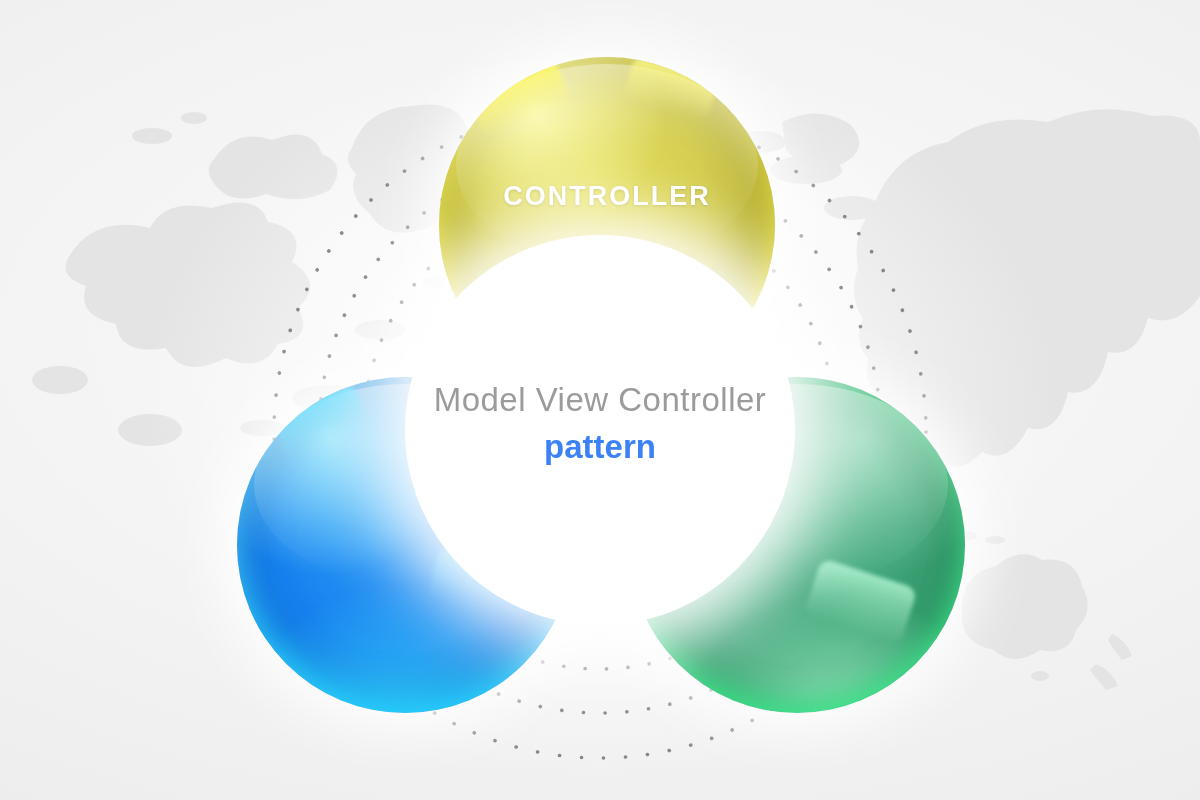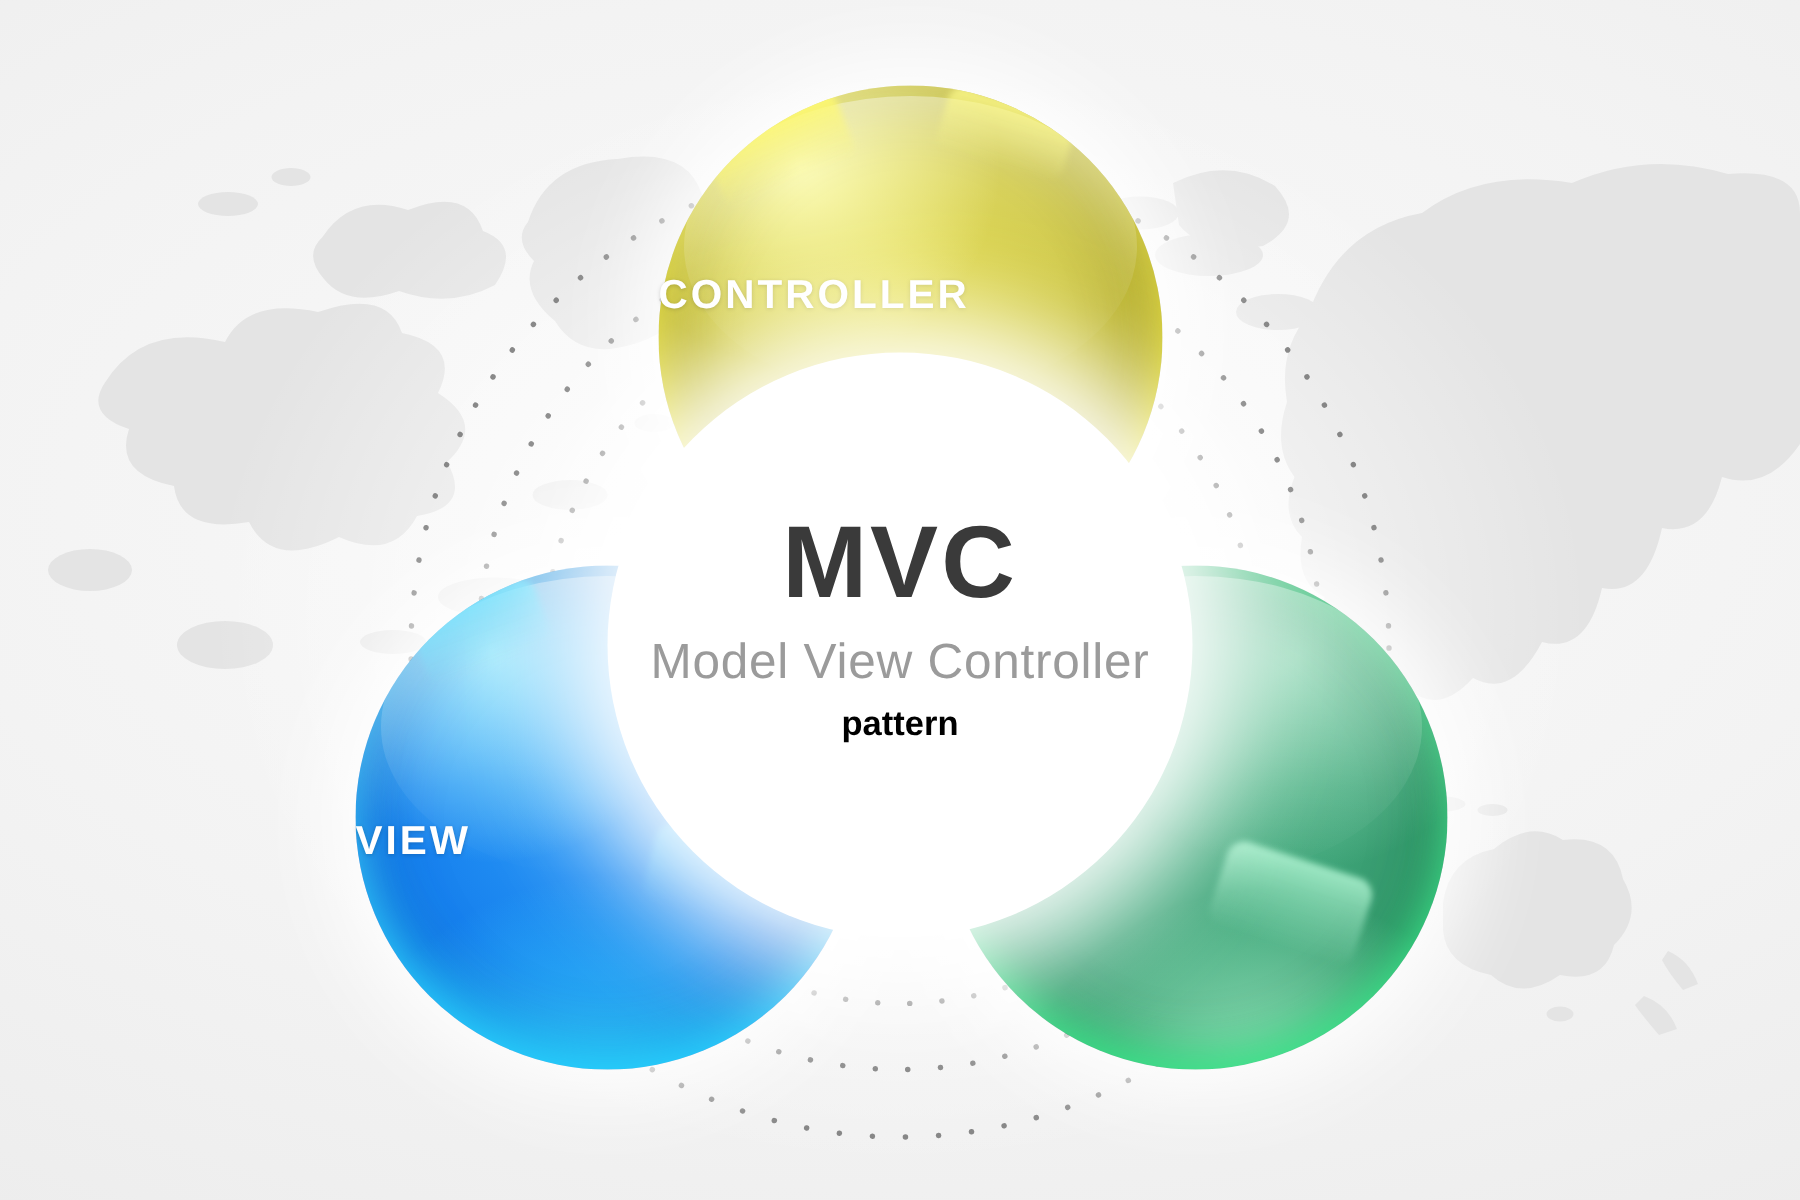--- a/index.html
+++ b/index.html
@@ -23,7 +23,7 @@
   .patch{position:absolute;filter:blur(2px);}
   .sheen{position:absolute;left:5%;top:2%;width:90%;height:60%;border-radius:50%;
          background:linear-gradient(180deg, rgba(255,255,255,.38) 0%, rgba(255,255,255,.06) 70%, rgba(255,255,255,0) 100%);}
-  .ball-label{position:absolute;width:100%;text-align:left;color:#ffffff;font-weight:bold;
+  .ball-label{position:absolute;width:100%;text-align:center;color:#ffffff;font-weight:bold;
               font-size:27px;letter-spacing:2px;text-shadow:0 1px 3px rgba(0,0,0,.18);z-index:6;}
 
   .ball.controller{left:439px;top:57px;

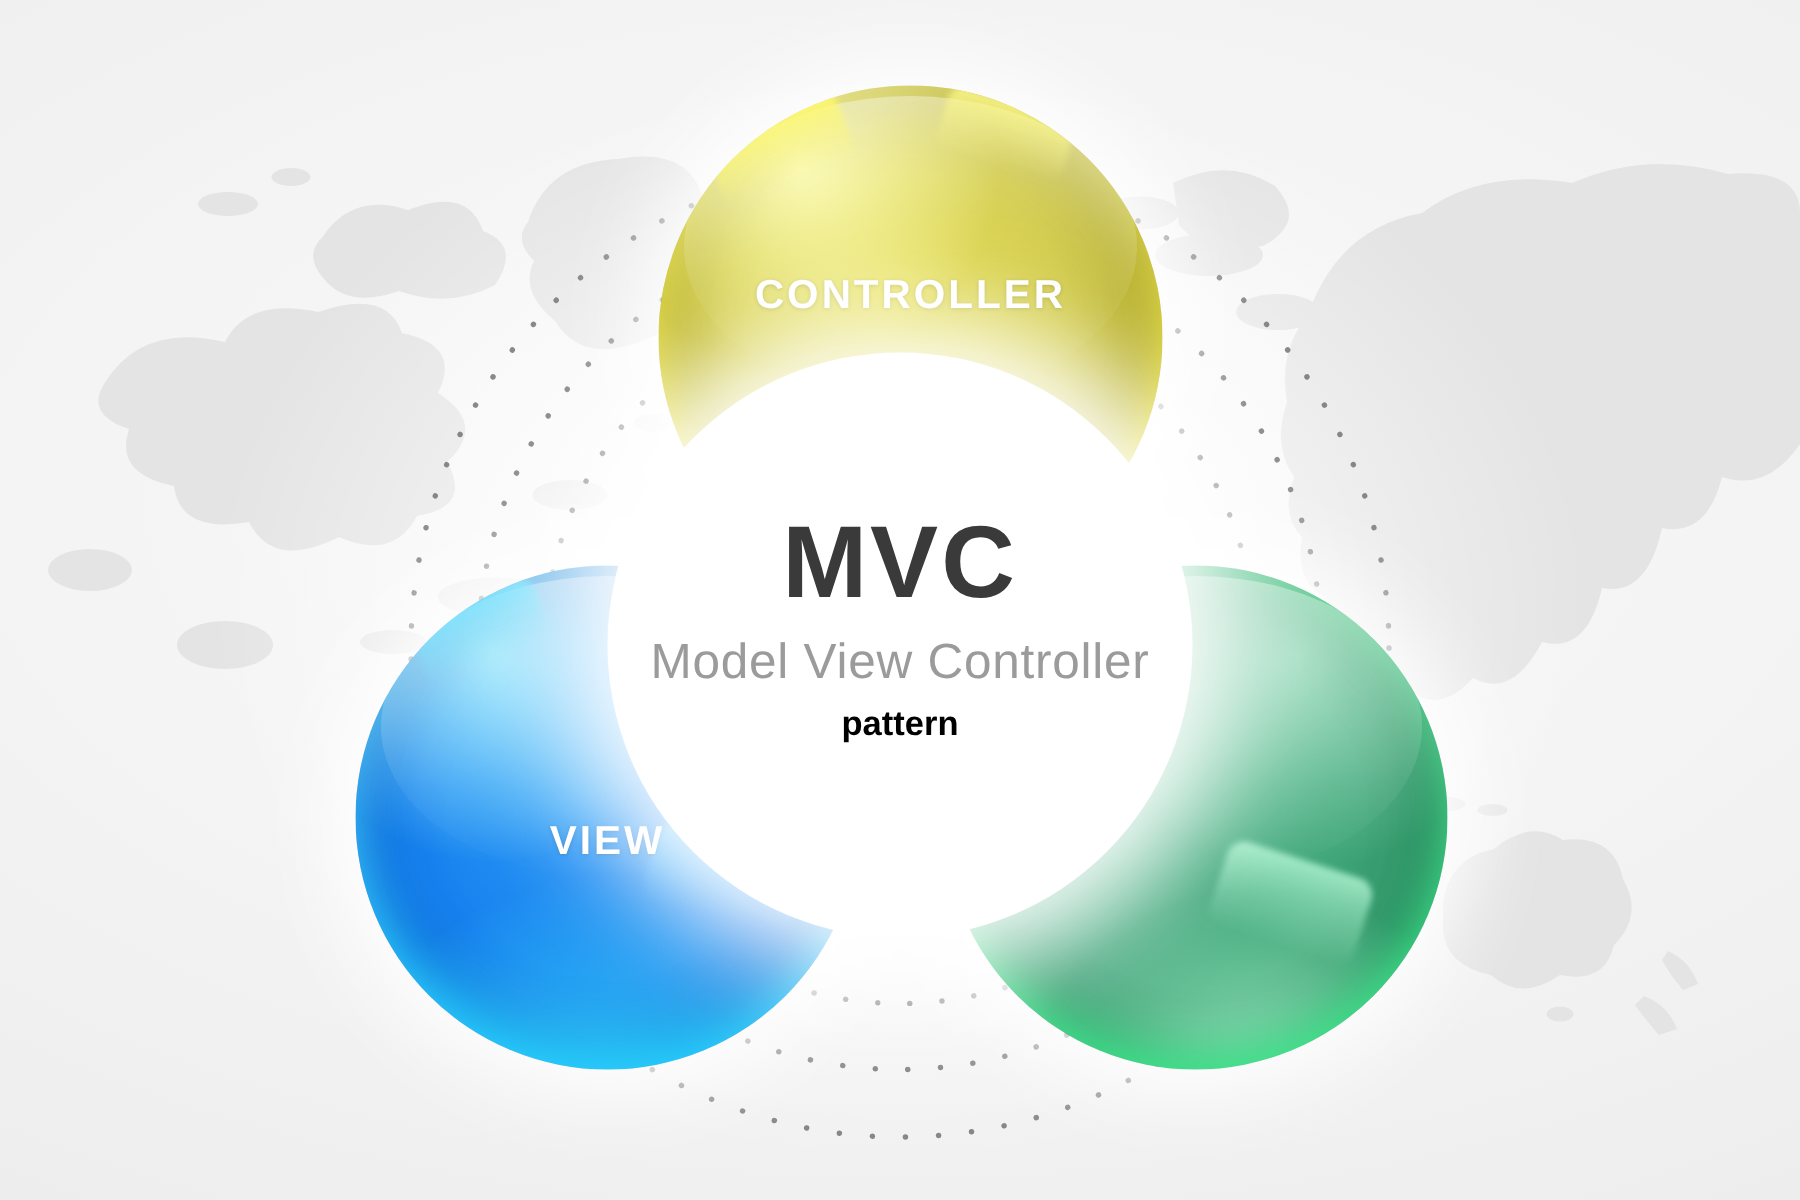--- a/index.html
+++ b/index.html
@@ -160,7 +160,6 @@
 
 <div class="center-circle">
   <div class="center-inner">
-    <div class="mvc-acronym">MVC</div>
     <div class="mvc-fullname">Model View Controller</div>
     <div class="mvc-pattern">pattern</div>
   </div>

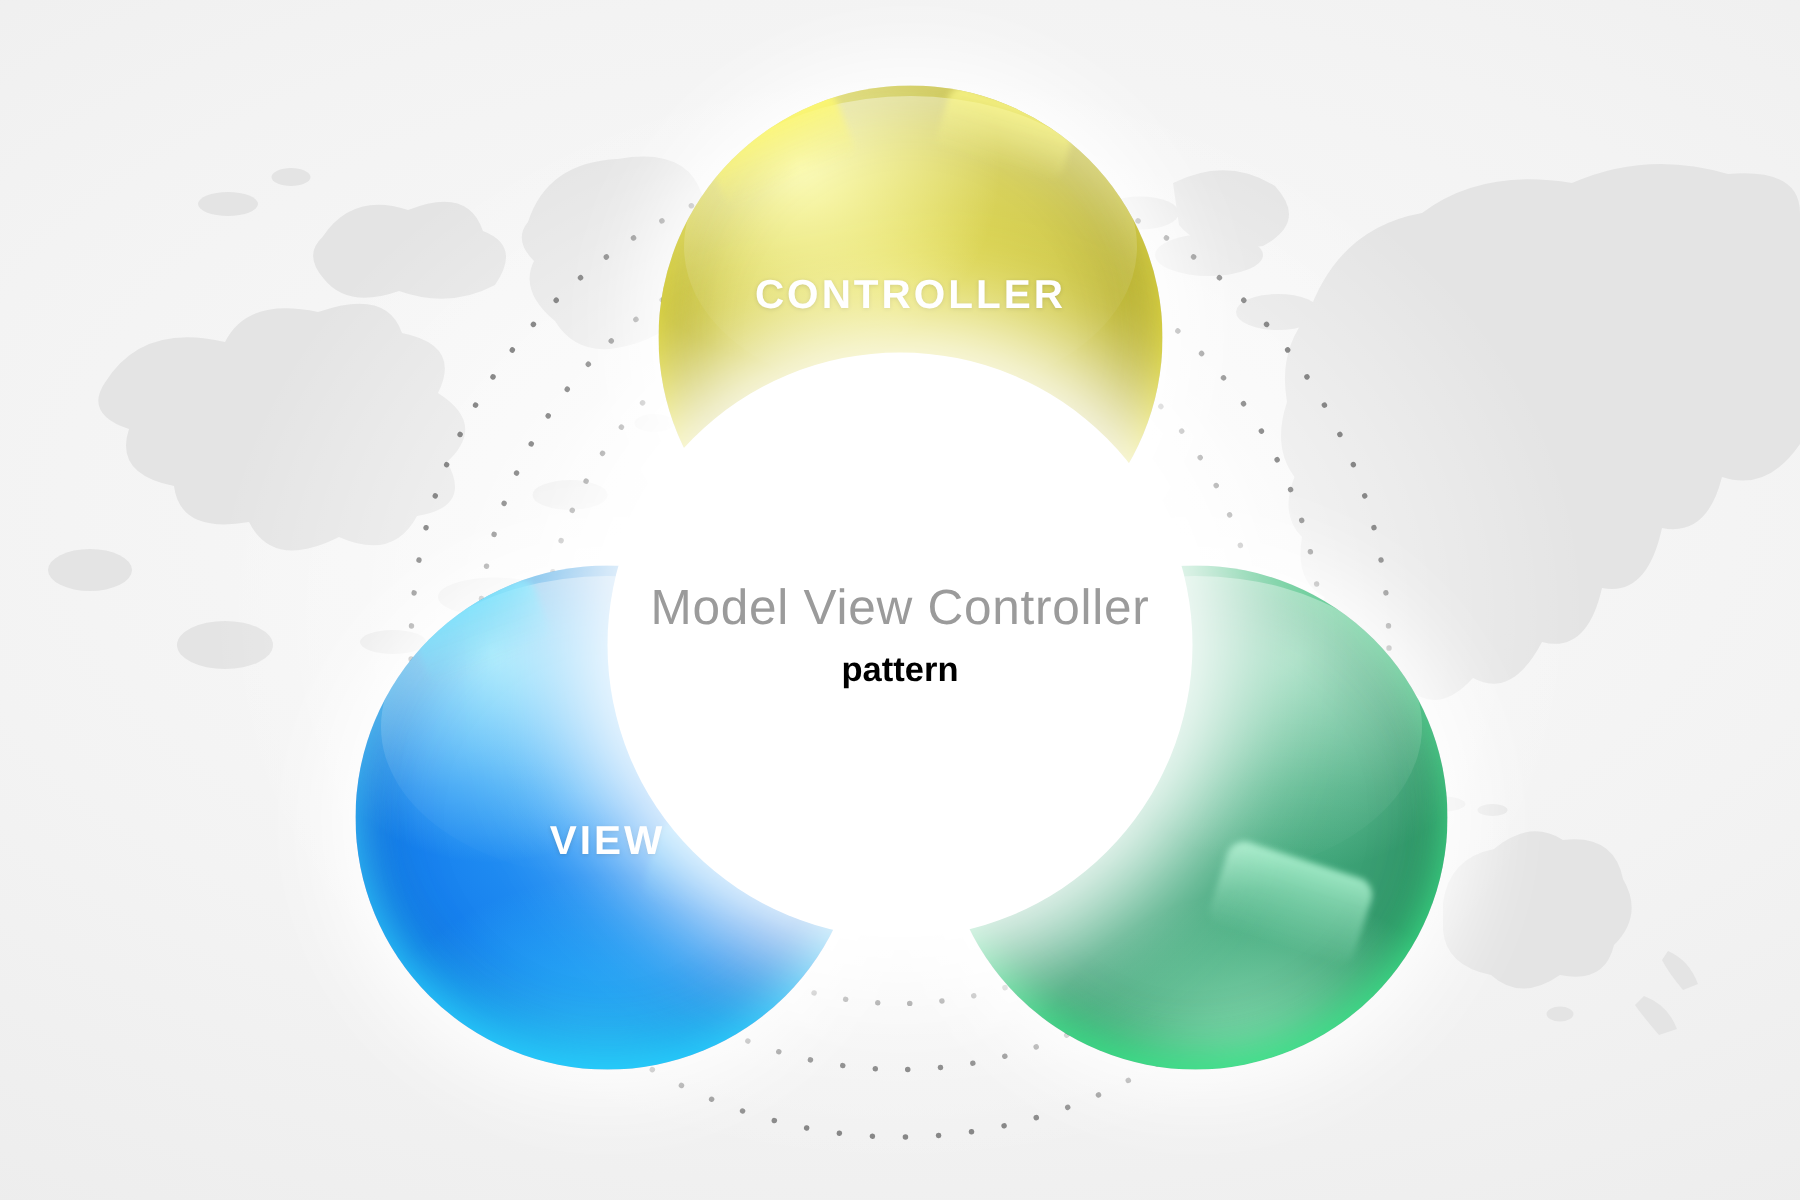--- a/index.html
+++ b/index.html
@@ -74,7 +74,7 @@
   .center-inner{transform:translateY(-12px);text-align:center;}
   .mvc-acronym{font-size:68px;font-weight:bold;color:#3a3a3a;letter-spacing:2px;line-height:1.05;}
   .mvc-fullname{font-size:33px;color:#9b9b9b;margin-top:10px;letter-spacing:.5px;}
-  .mvc-pattern{font-size:23px;font-weight:bold;color:#000000;margin-top:9px;}
+  .mvc-pattern{font-size:33px;font-weight:bold;color:#3b82f6;margin-top:9px;}
 </style>
 </head>
 <body>

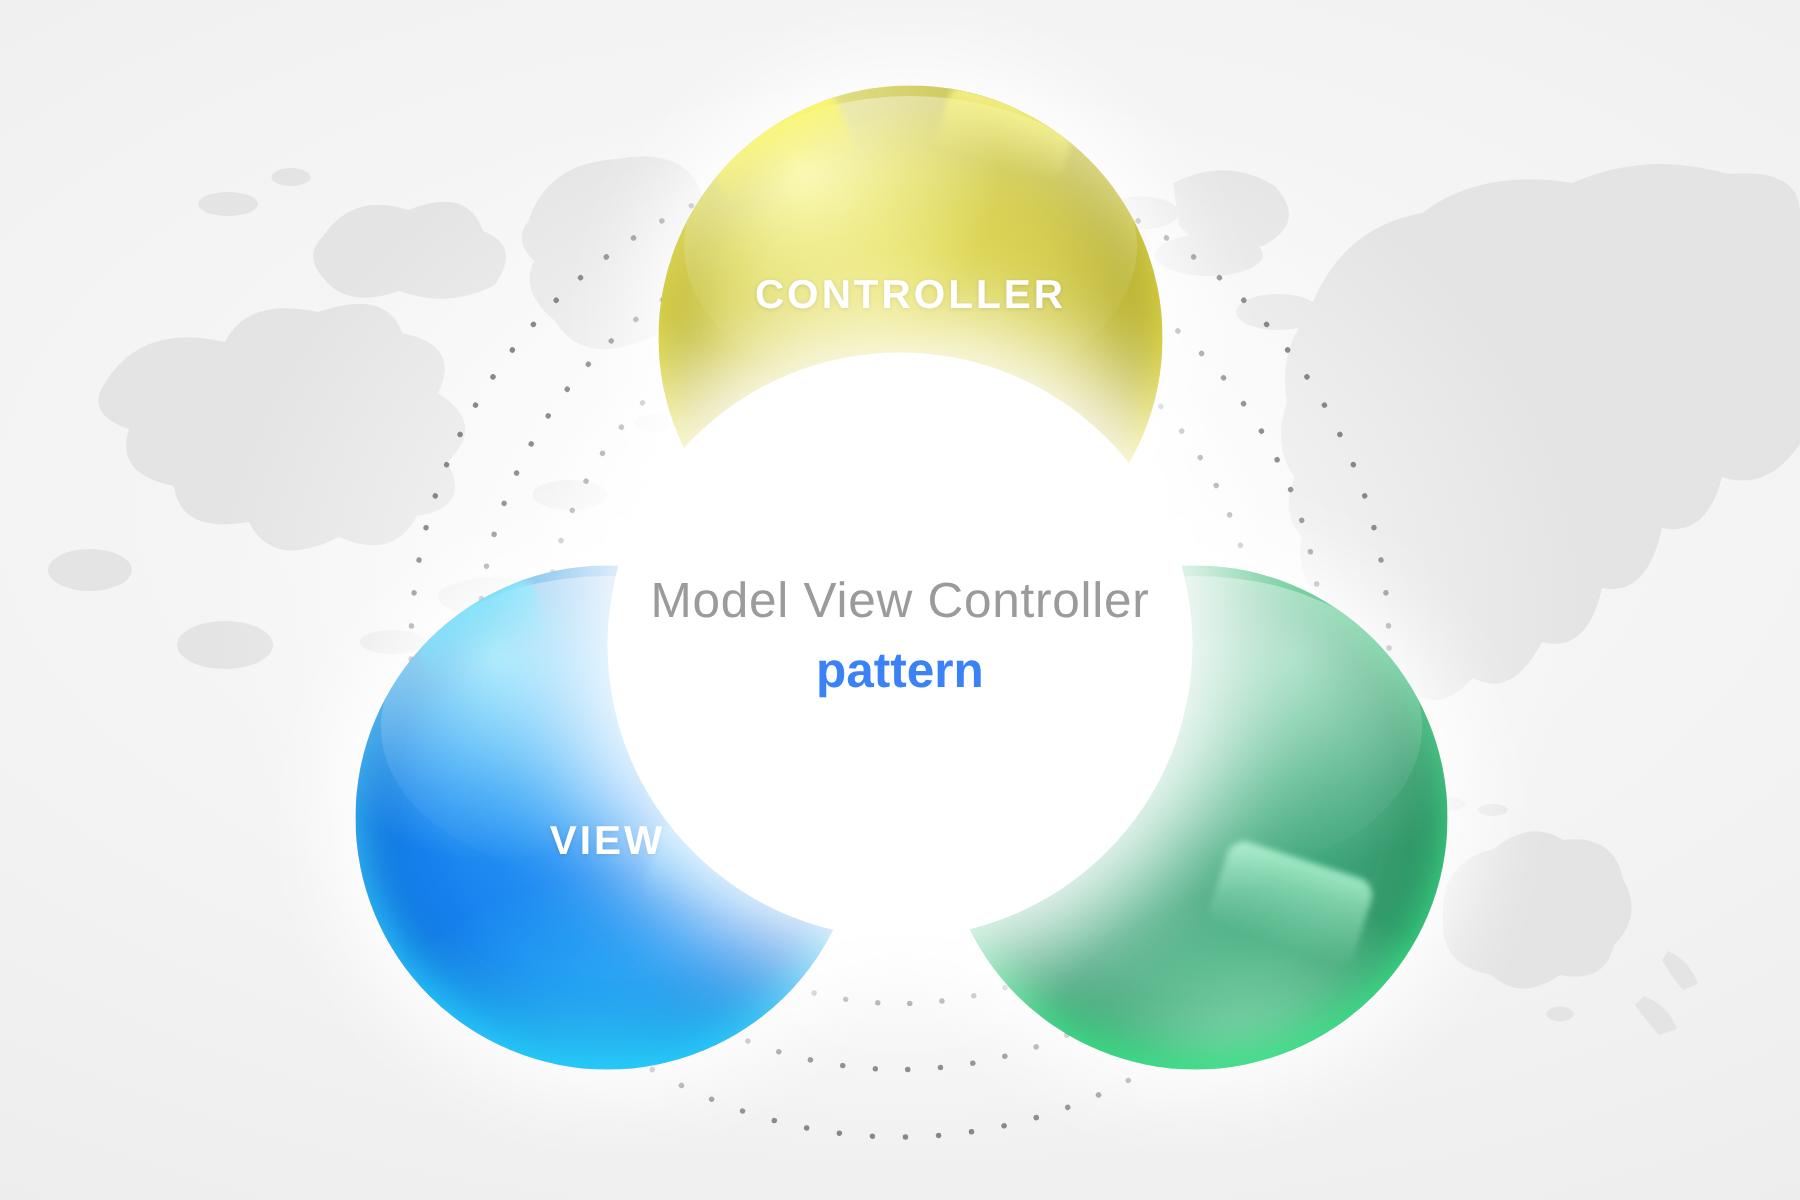--- a/index.html
+++ b/index.html
@@ -147,7 +147,6 @@
     <div class="patch patch1"></div>
     <div class="patch patch2"></div>
   </div>
-  <div class="ball-label">VIEW</div>
 </div>
 
 <div class="ball model">

